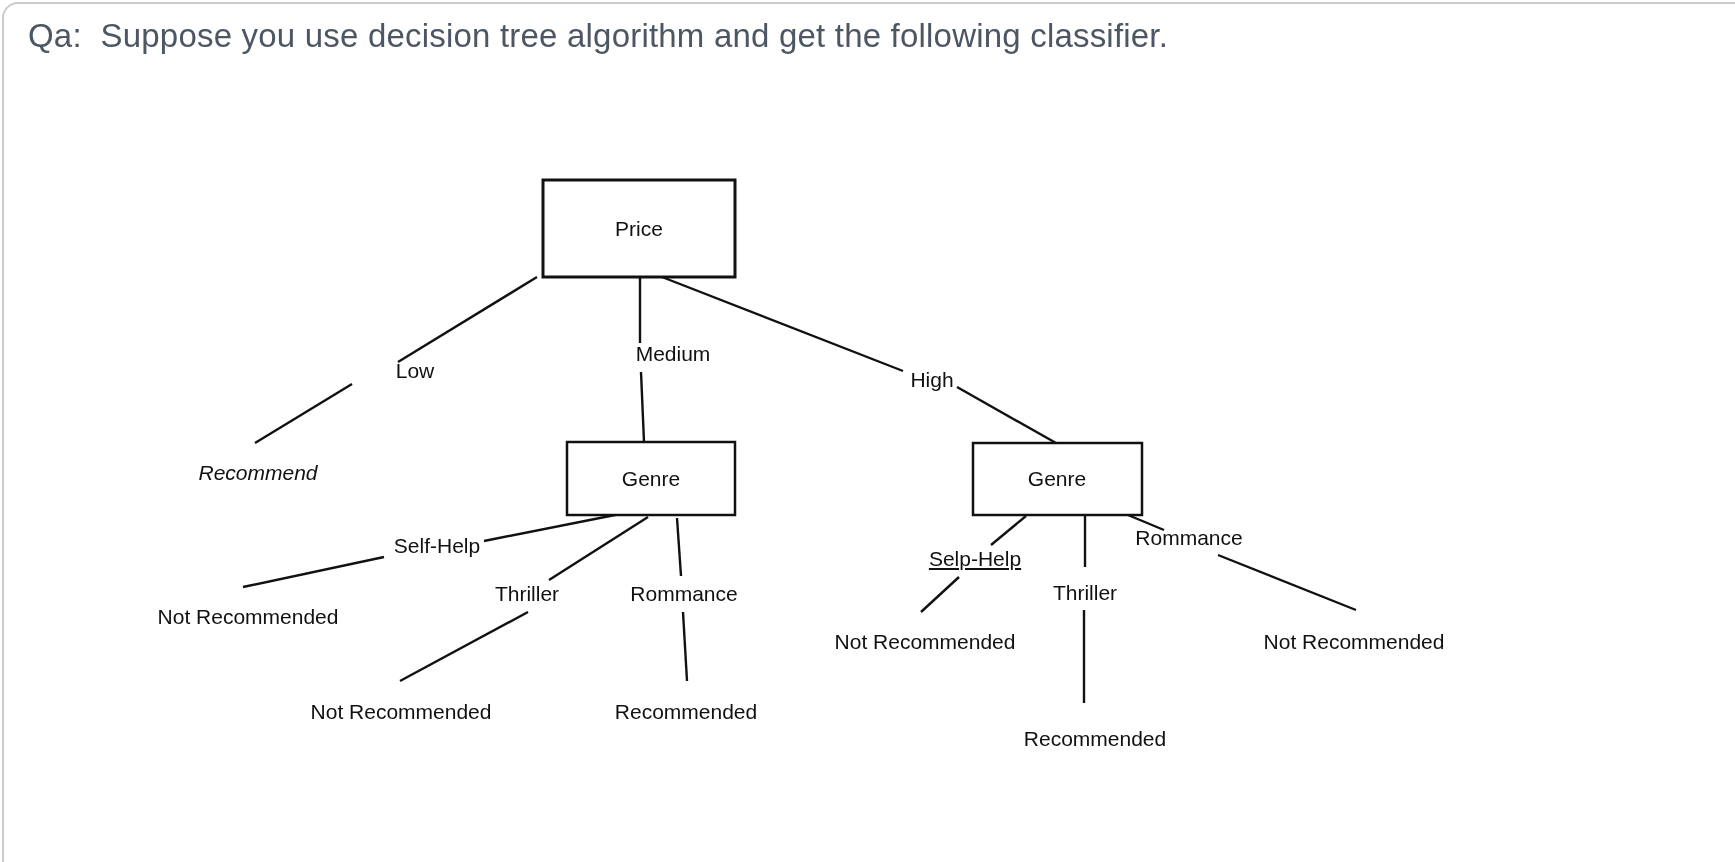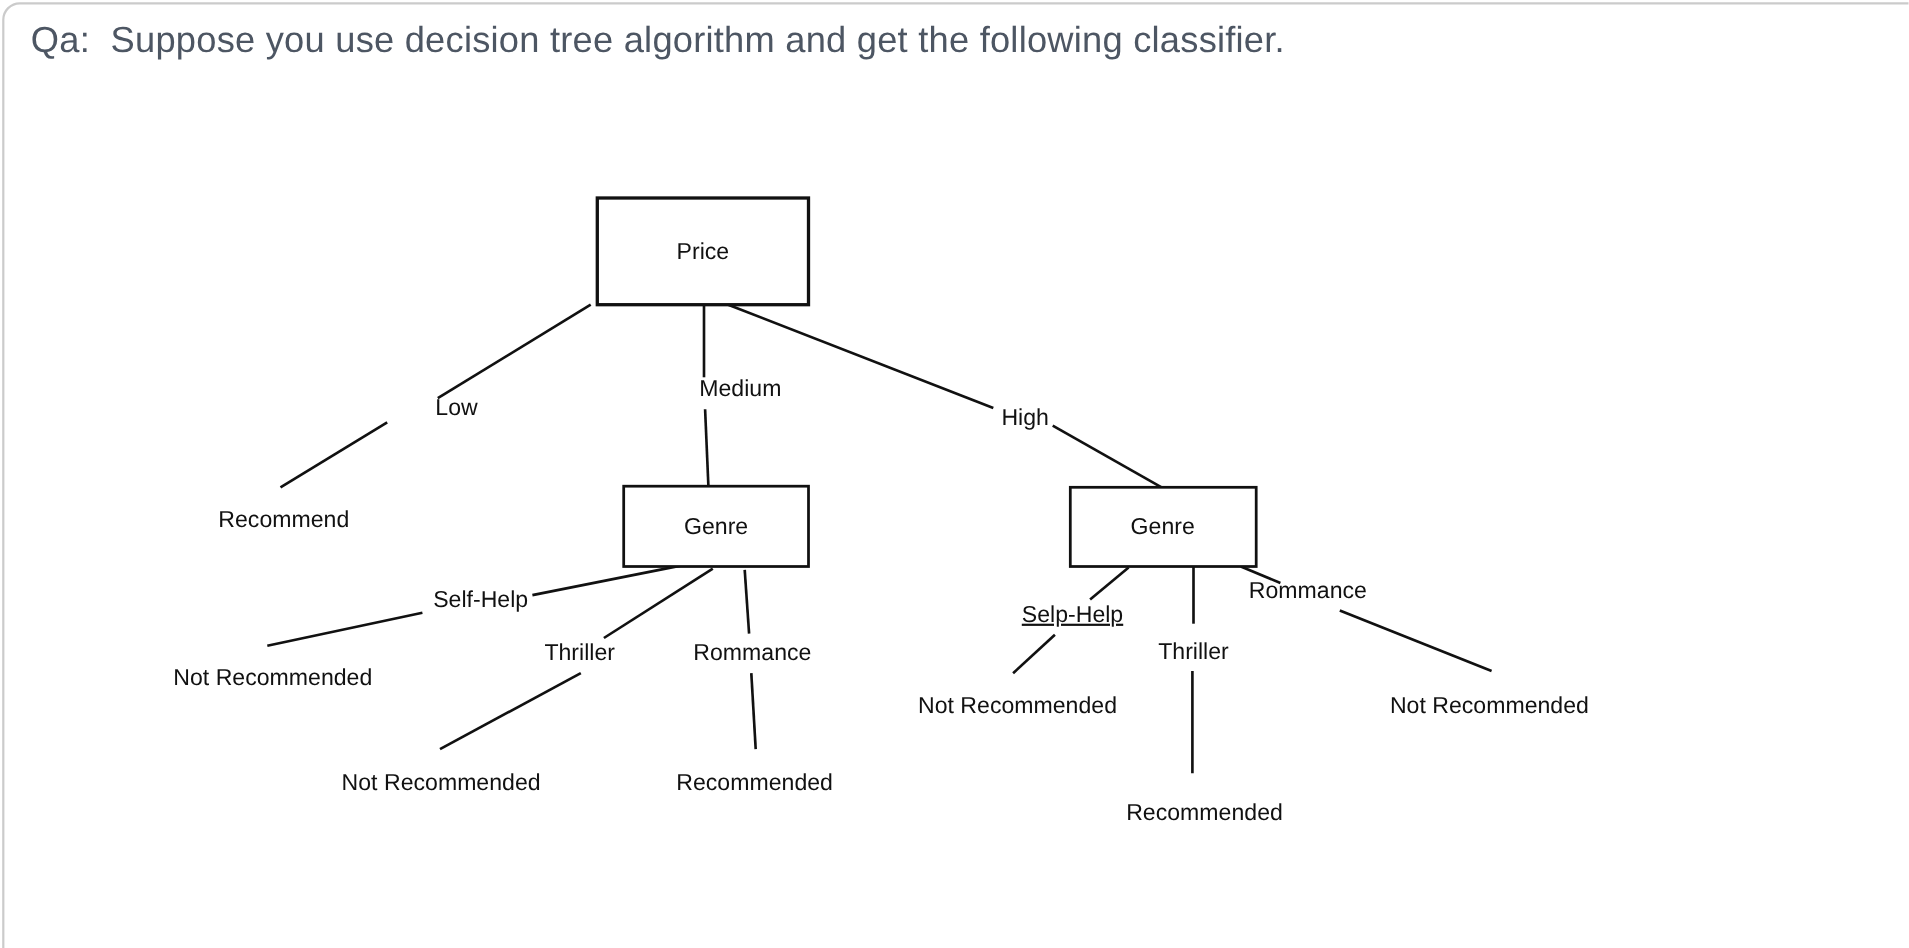--- a/index.html
+++ b/index.html
@@ -124,7 +124,7 @@
     <div class="lbl" style="left:1085px; top:593px;">Thriller</div>
     <div class="lbl" style="left:1189px; top:538px;">Rommance</div>
 
-    <div class="lbl" style="left:258px; top:473px;">Recommend</div>
+    <div class="lbl" style="left:258px; top:473px;font-style:italic;">Recommend</div>
     <div class="lbl" style="left:248px; top:617px;">Not Recommended</div>
     <div class="lbl" style="left:401px; top:712px;">Not Recommended</div>
     <div class="lbl" style="left:686px; top:712px;">Recommended</div>

